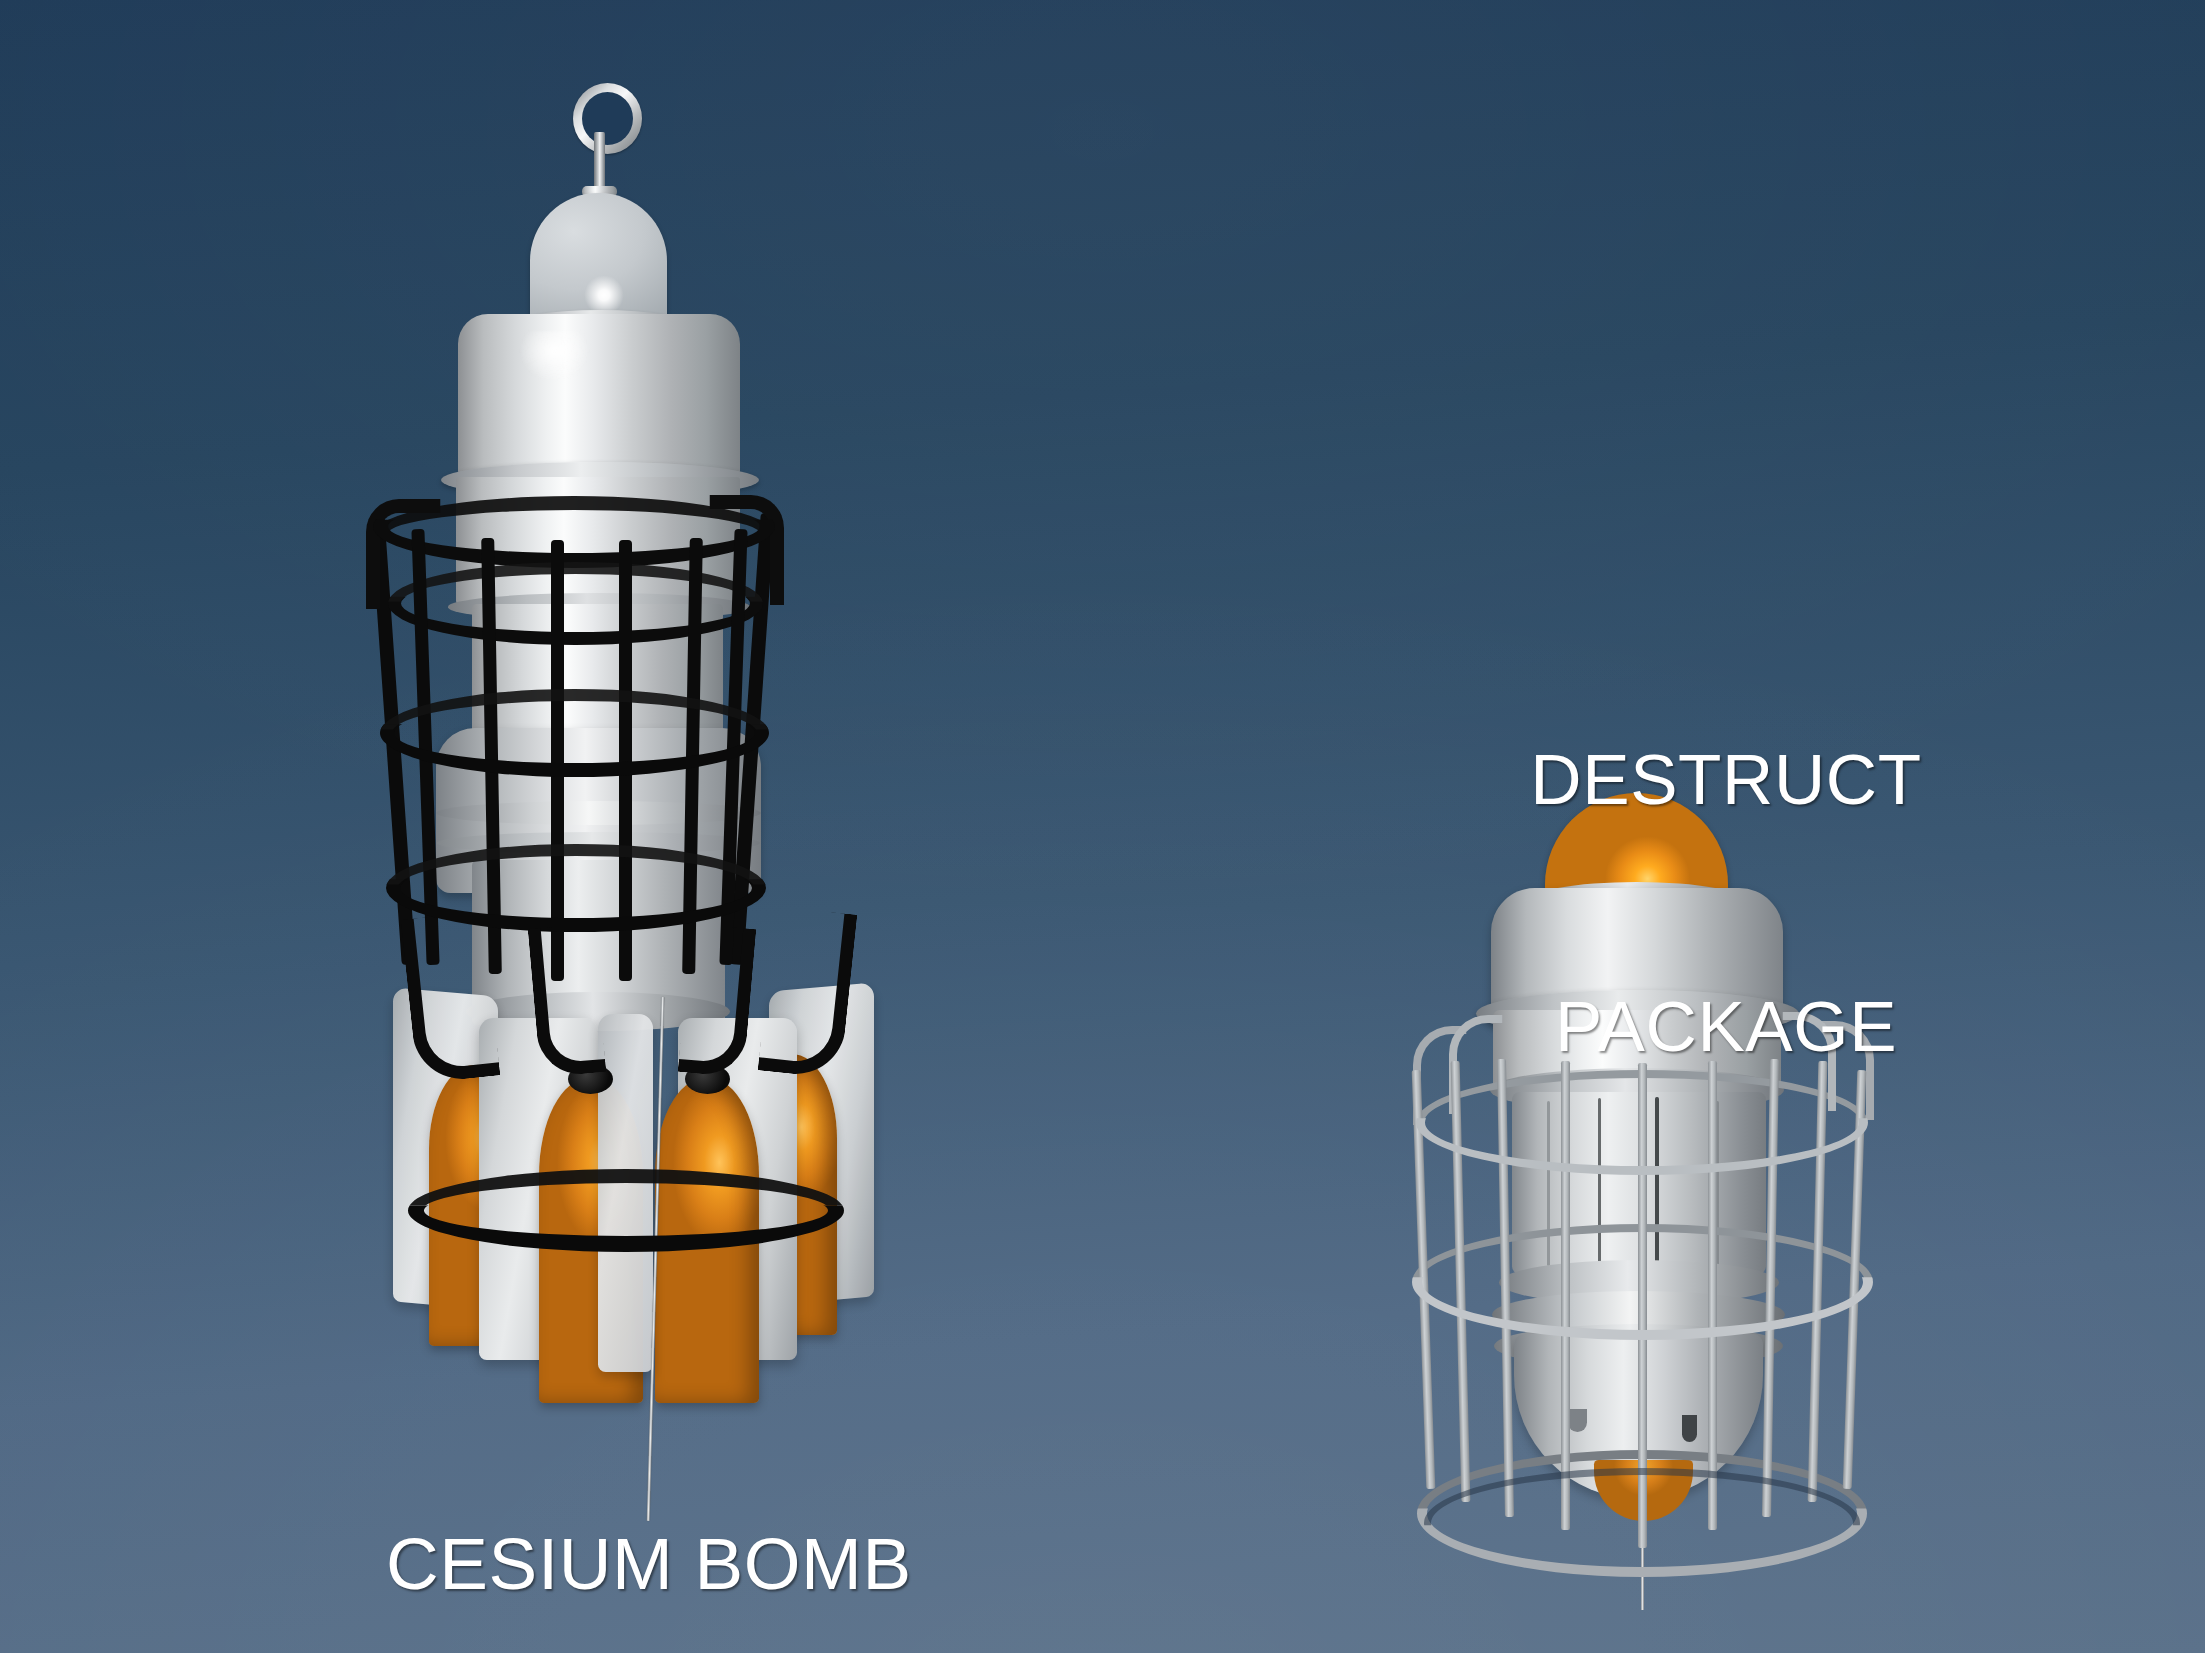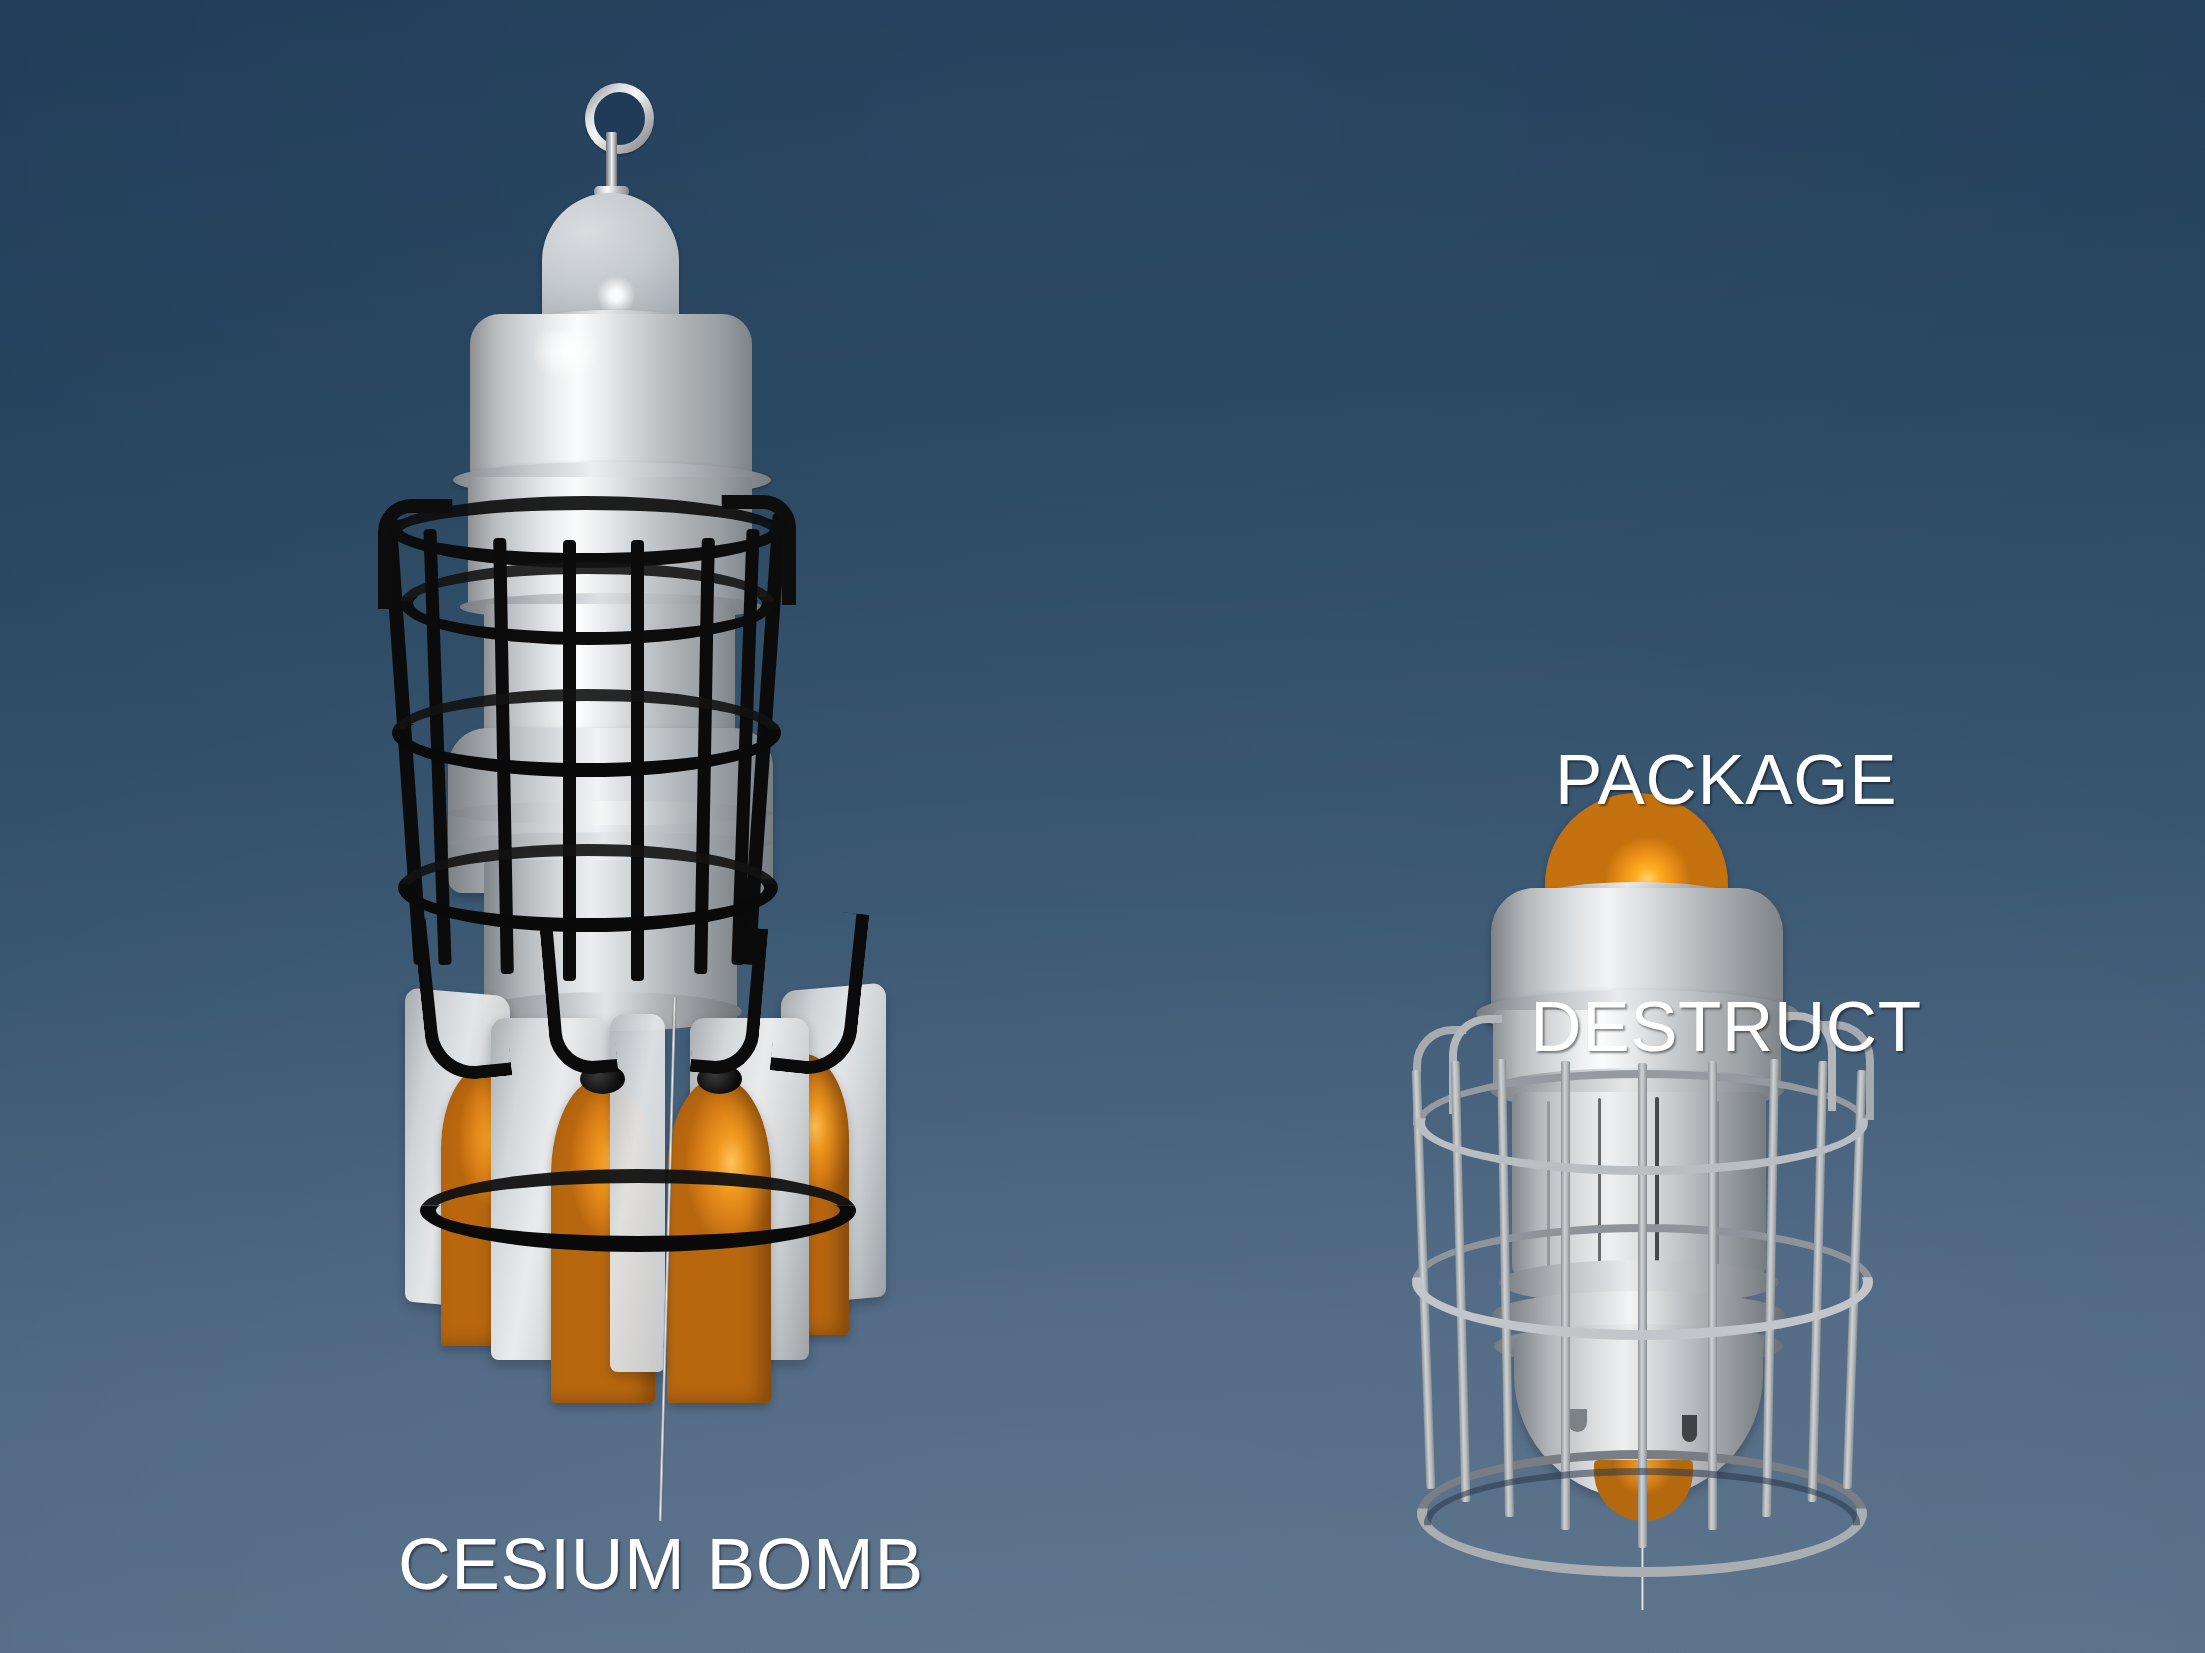--- a/index.html
+++ b/index.html
@@ -363,8 +363,8 @@
         border:7.7px solid rgba(40,55,72,0.55);box-sizing:border-box;clip-path:inset(0 0 48% 0);"></div>
 
     <div class="lbl" style="left:160px;top:-187px;width:430px;text-align:center;font-size:71px;">
+      <div>DESTRUCT</div>
       <div>PACKAGE</div>
-      <div>DESTRUCT</div>
     </div>
   </div>
 

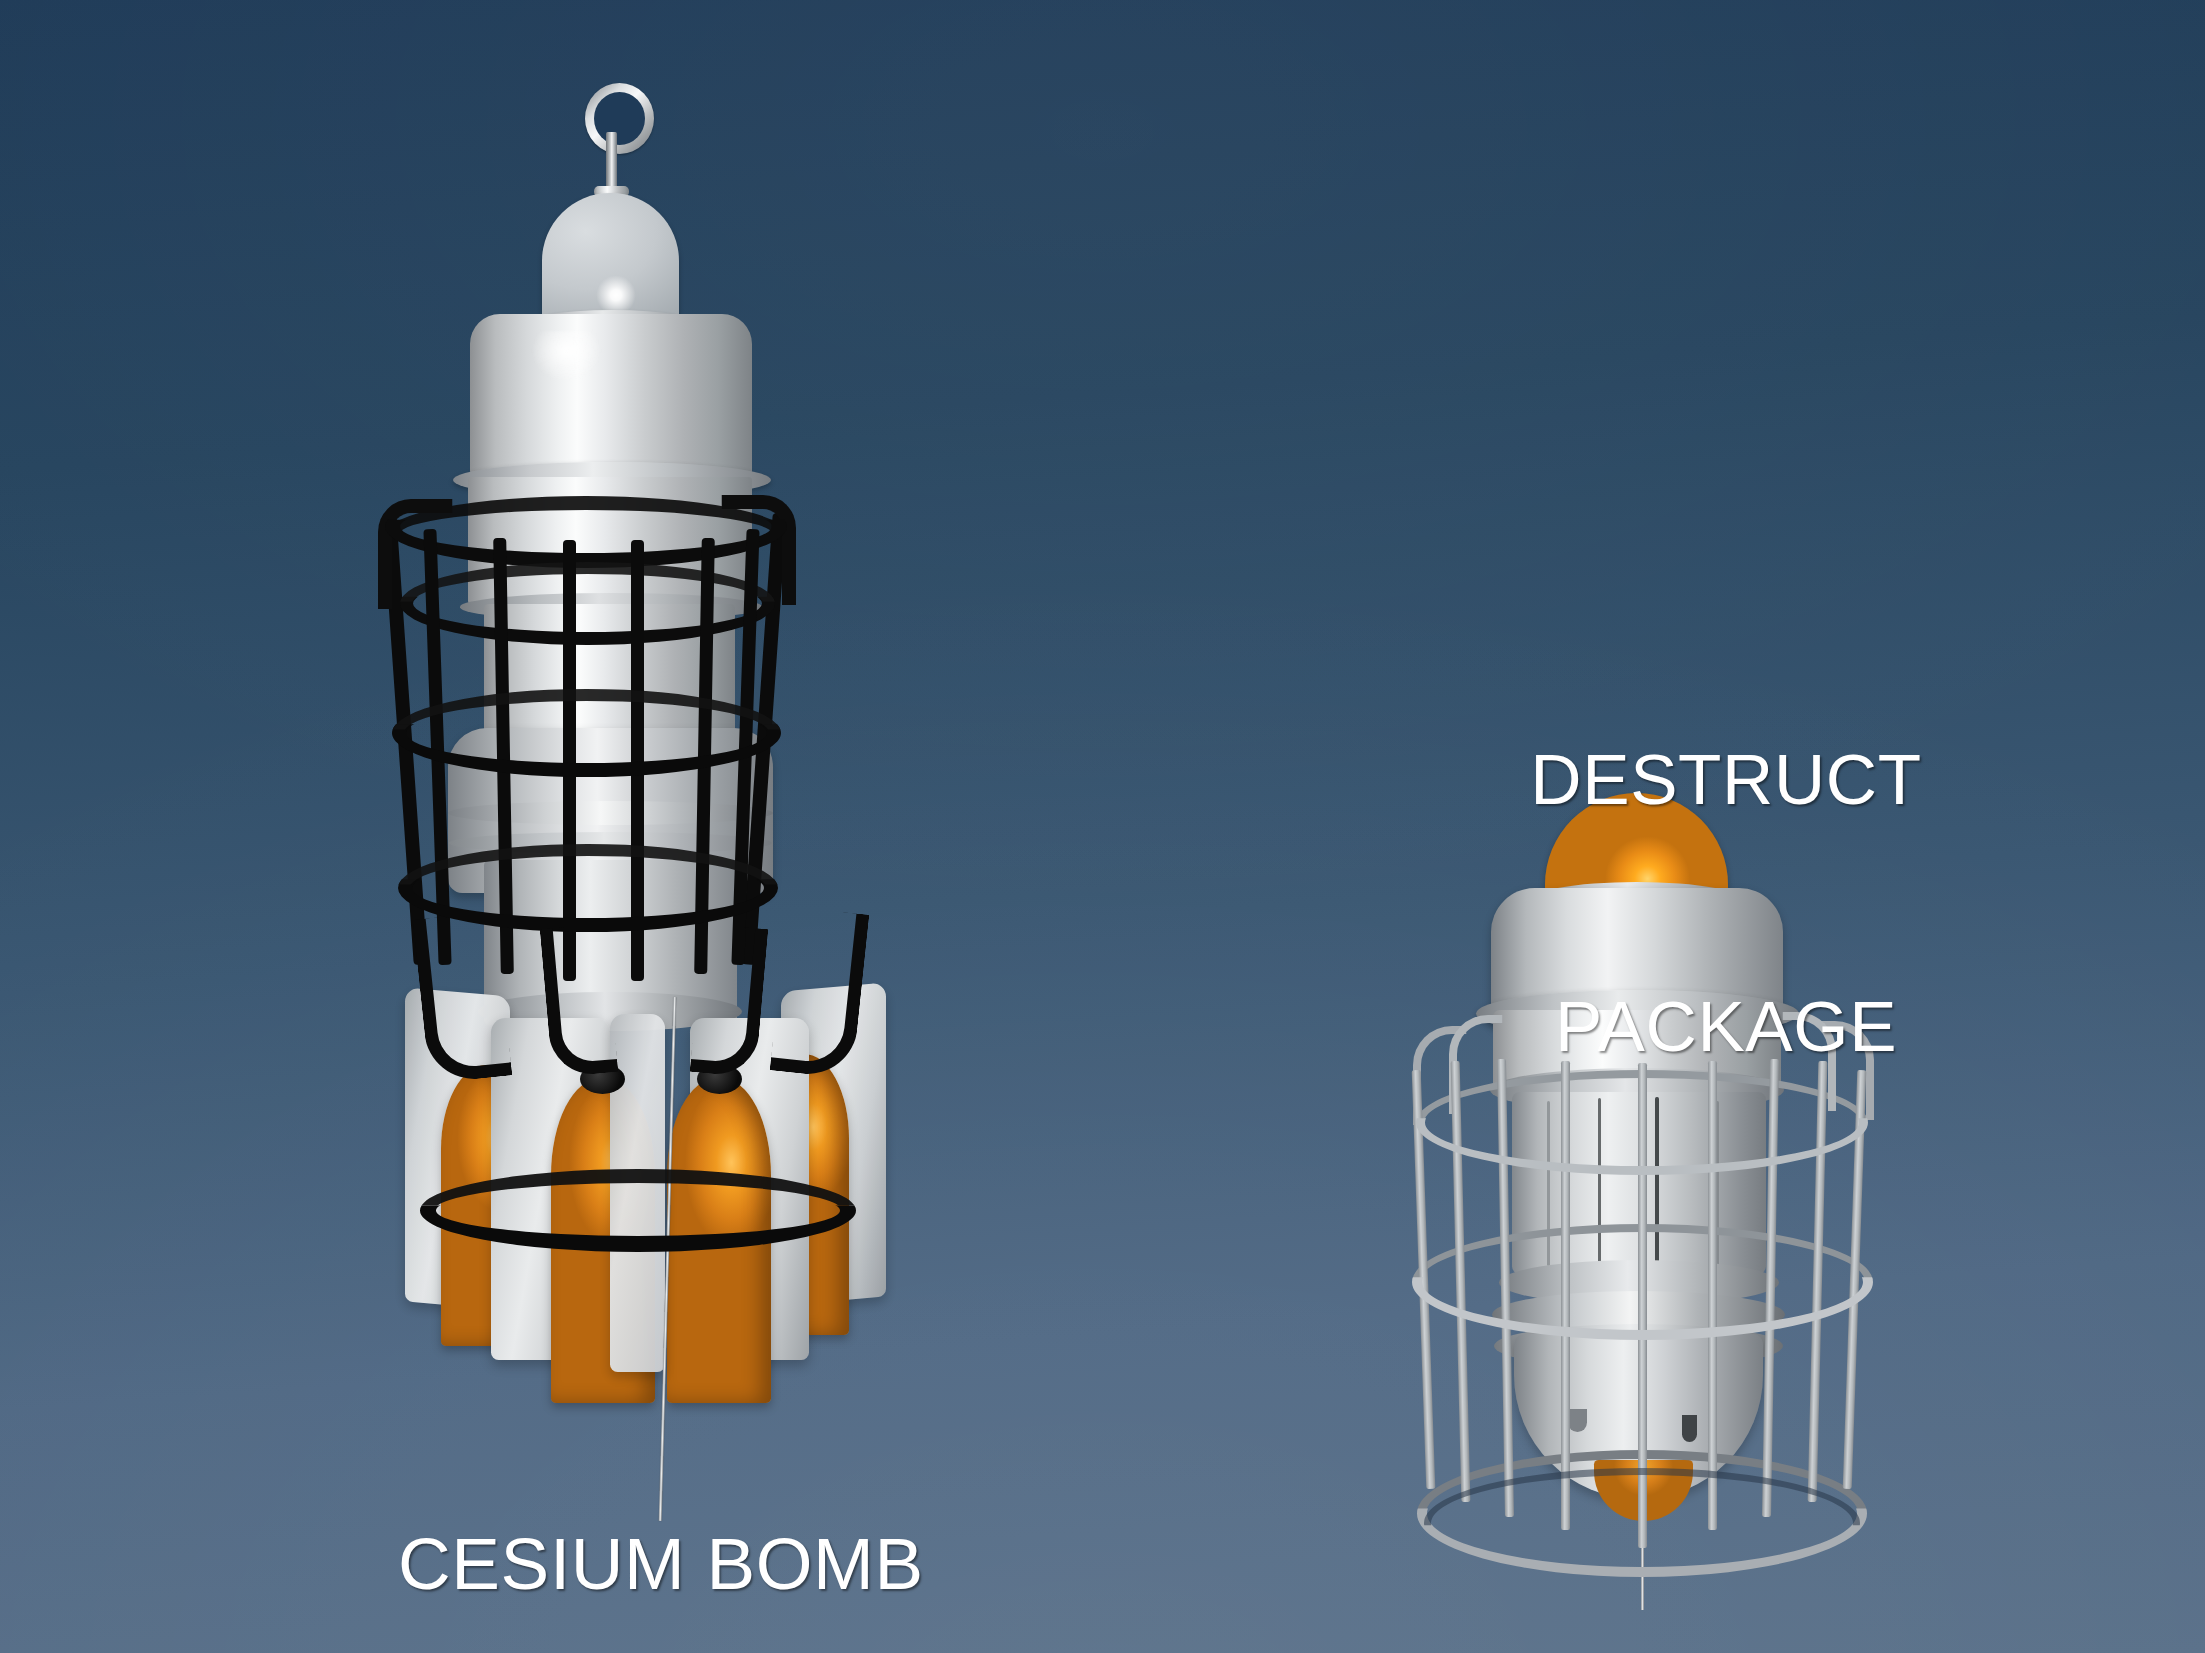--- a/index.html
+++ b/index.html
@@ -41,7 +41,7 @@
   }
 
   
-  #cesium-bomb{position:absolute;left:12px;top:0;width:992px;height:1522px;}
+  #cesium-bomb{position:absolute;left:0;top:0;width:992px;height:1522px;}
   #destruct-pkg{position:absolute;left:1351px;top:761px;width:689px;height:860px;}
 
   .bar{position:absolute;background:#0b0b0b;border-radius:3.9px;}

